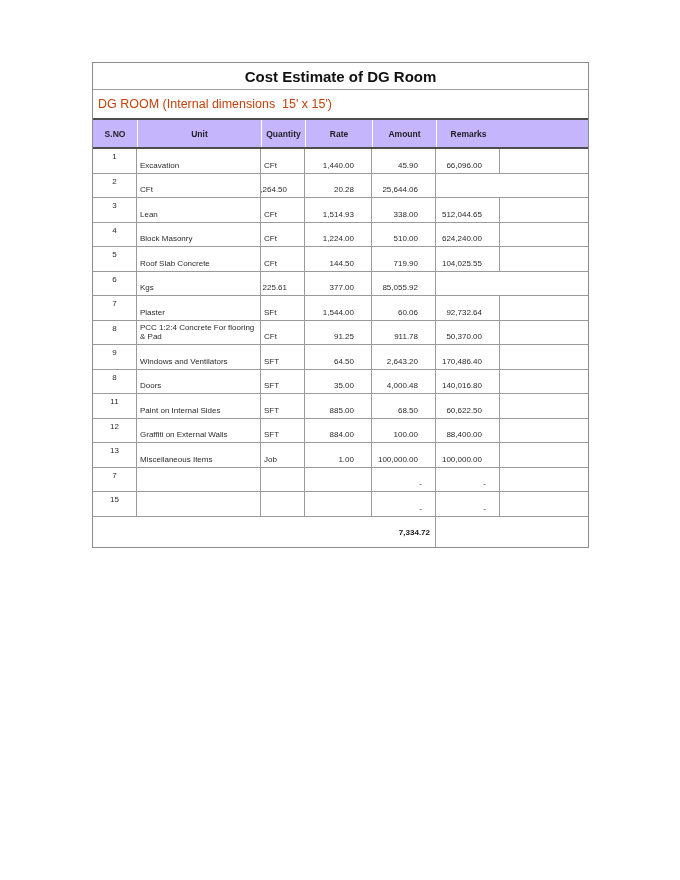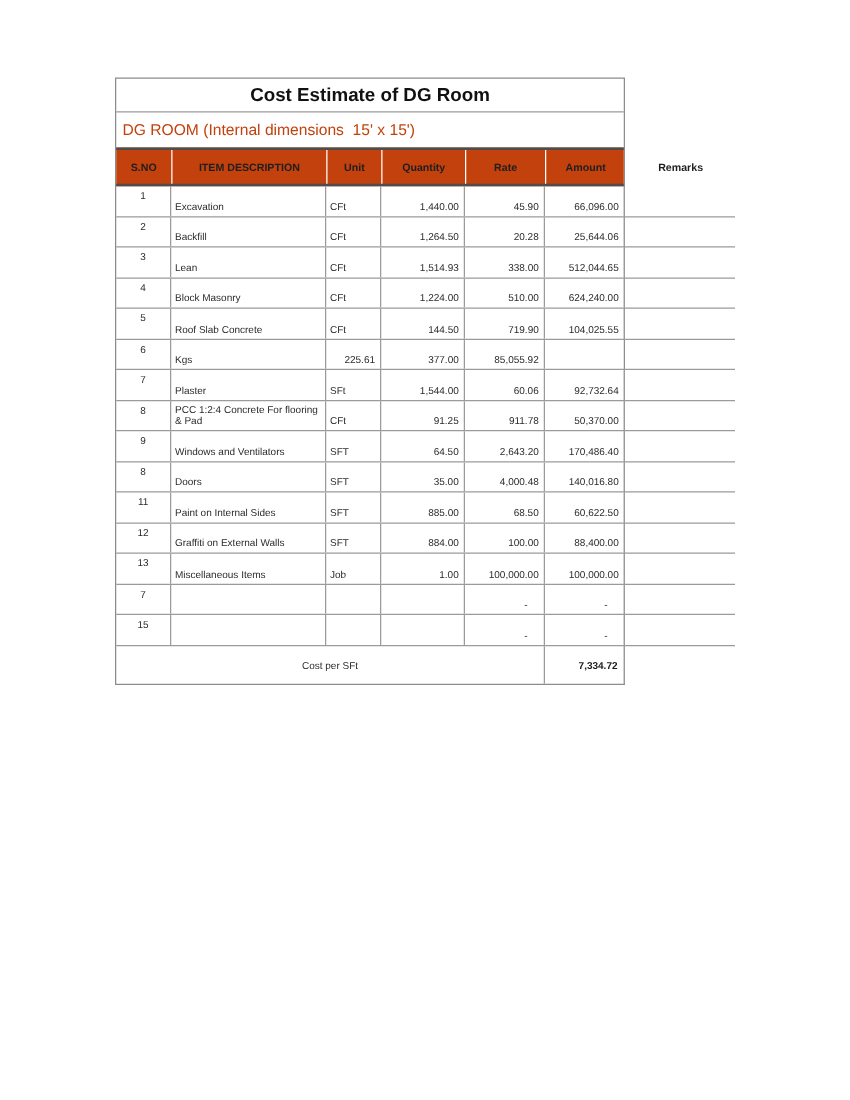--- a/index.html
+++ b/index.html
@@ -14,7 +14,7 @@
   .sheet {
     position: absolute;
     left: 92px; top: 62px;
-    width: 408px;
+    width: 497px;
     border: 1px solid #8c8c8c;
     background: #ffffff;
   }

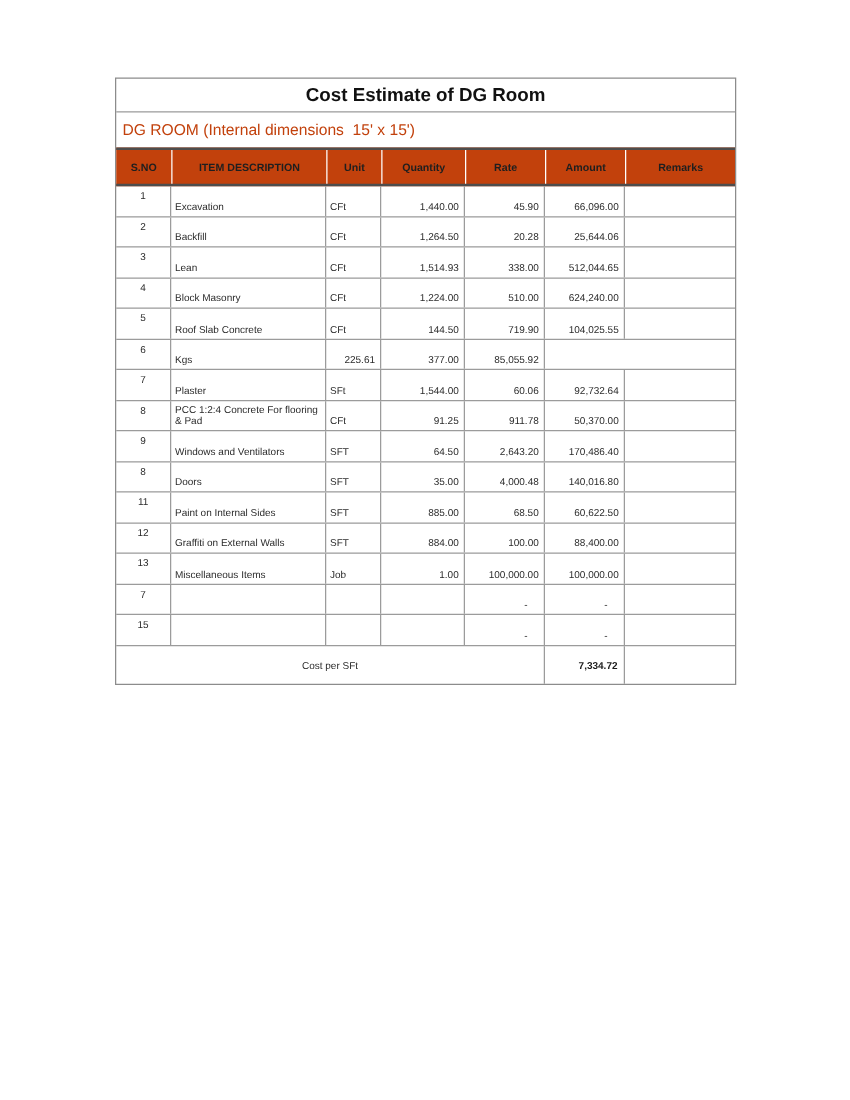--- a/index.html
+++ b/index.html
@@ -38,7 +38,7 @@
     height: 31px;
     display: grid;
     grid-template-columns: 44px 124px 44px 67px 64px 64px 88px;
-    background: #c2410c;
+    background: #c4b5fd;
     border-top: 2px solid #4d4d4d;
     border-bottom: 2px solid #4d4d4d;
   }

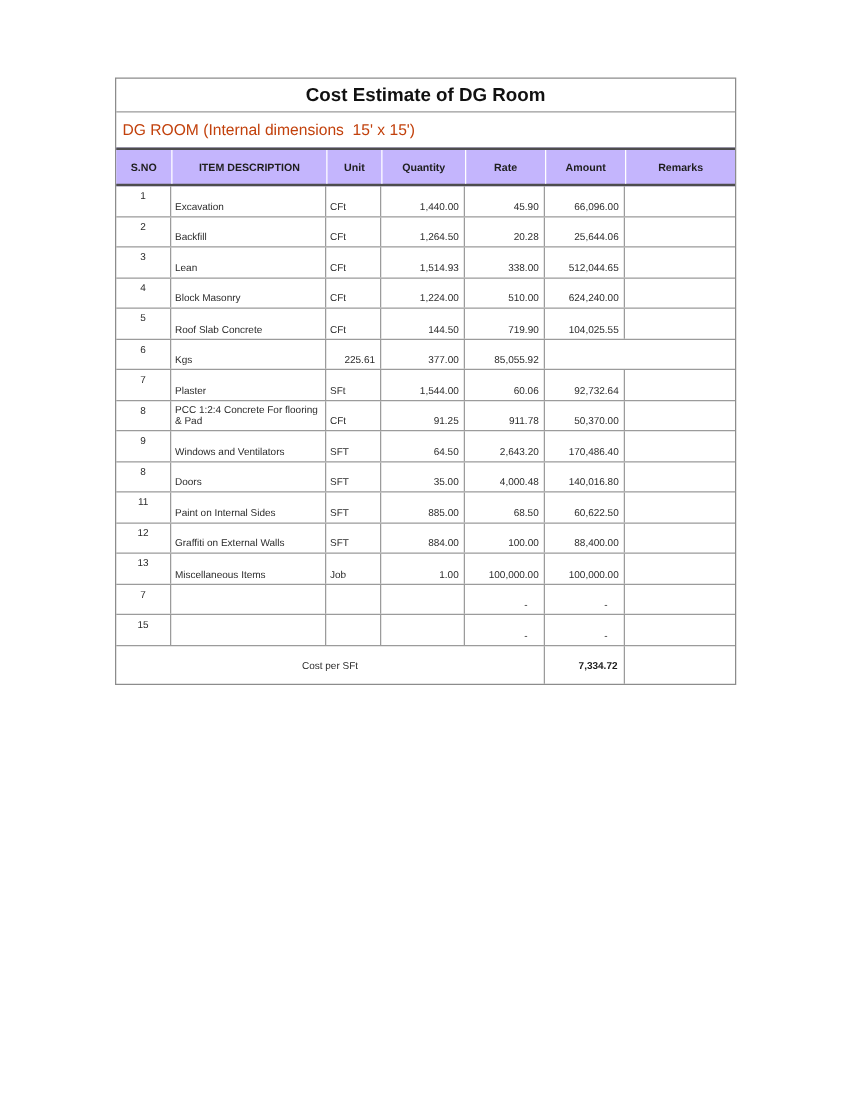--- a/index.html
+++ b/index.html
@@ -105,7 +105,6 @@
 
   <div class="header-row">
     <div class="hcell">S.NO</div>
-    <div class="hcell">ITEM DESCRIPTION</div>
     <div class="hcell">Unit</div>
     <div class="hcell">Quantity</div>
     <div class="hcell">Rate</div>

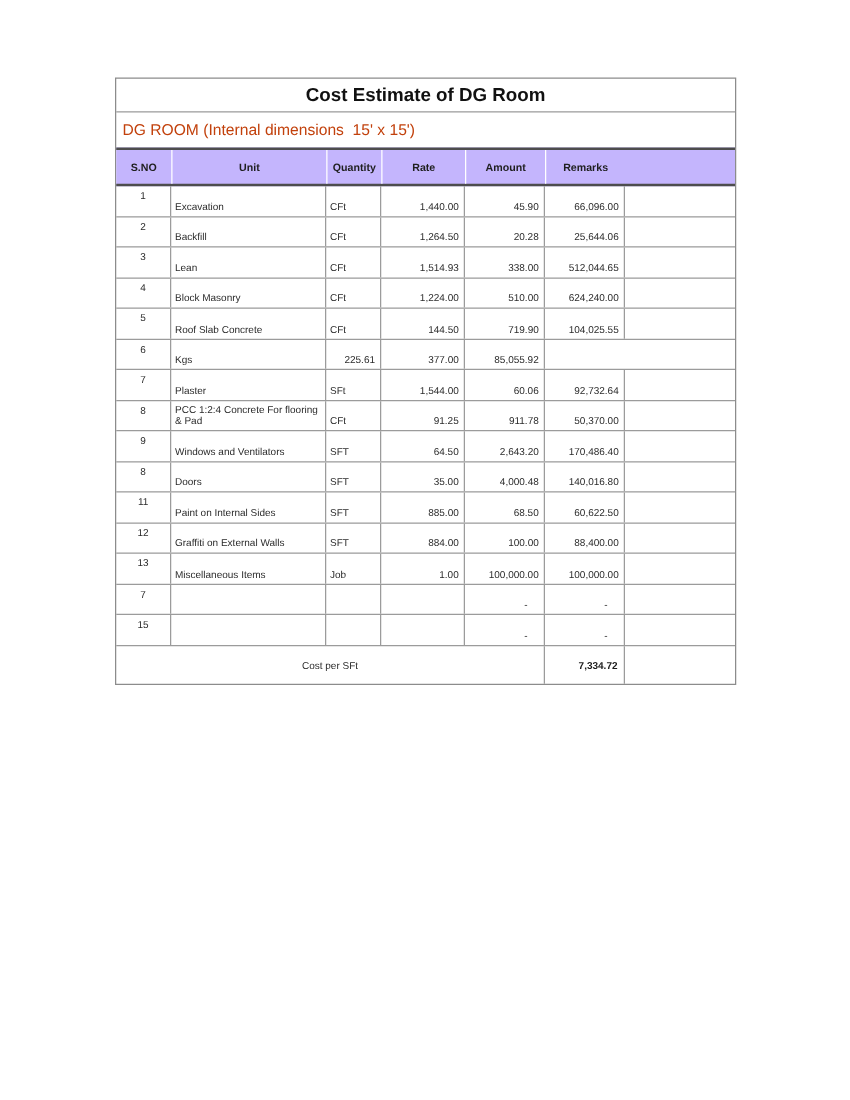--- a/index.html
+++ b/index.html
@@ -70,7 +70,7 @@
   .sno   { align-items: flex-start; justify-content: center; padding-top: 3px; }
   .desc  { align-items: flex-end; padding: 0 2px 3px 3px; text-align: left; }
   .unit  { align-items: flex-end; padding: 0 0 3px 3px; }
-  .num   { align-items: flex-end; justify-content: flex-end; padding: 0 4px 3px 0; }
+  .num   { align-items: flex-end; justify-content: flex-end; padding: 0 17px 3px 0; }
   .num.dash { padding-right: 13px; }
   
   .total-row {

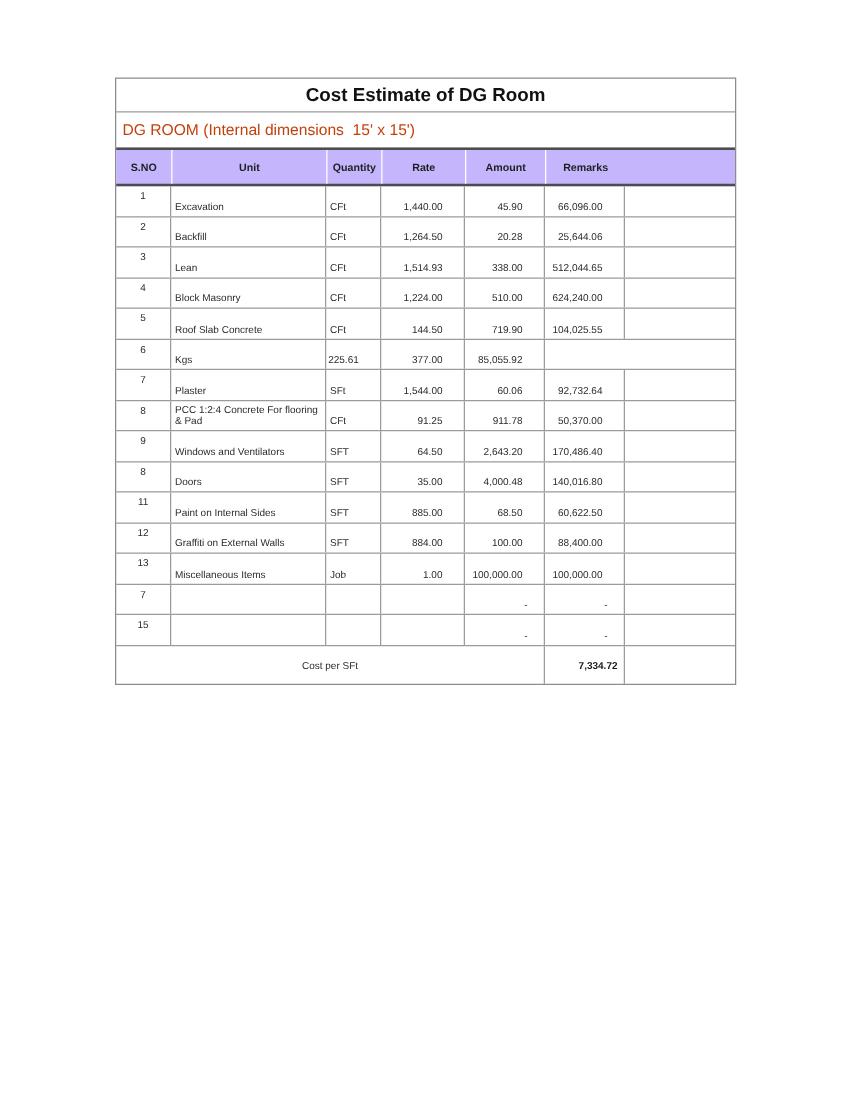--- a/index.html
+++ b/index.html
@@ -125,7 +125,6 @@
 
     <div class="row">
       <div class="cell sno">2</div>
-      <div class="cell desc">Backfill</div>
       <div class="cell unit">CFt</div>
       <div class="cell num">1,264.50</div>
       <div class="cell num">20.28</div>

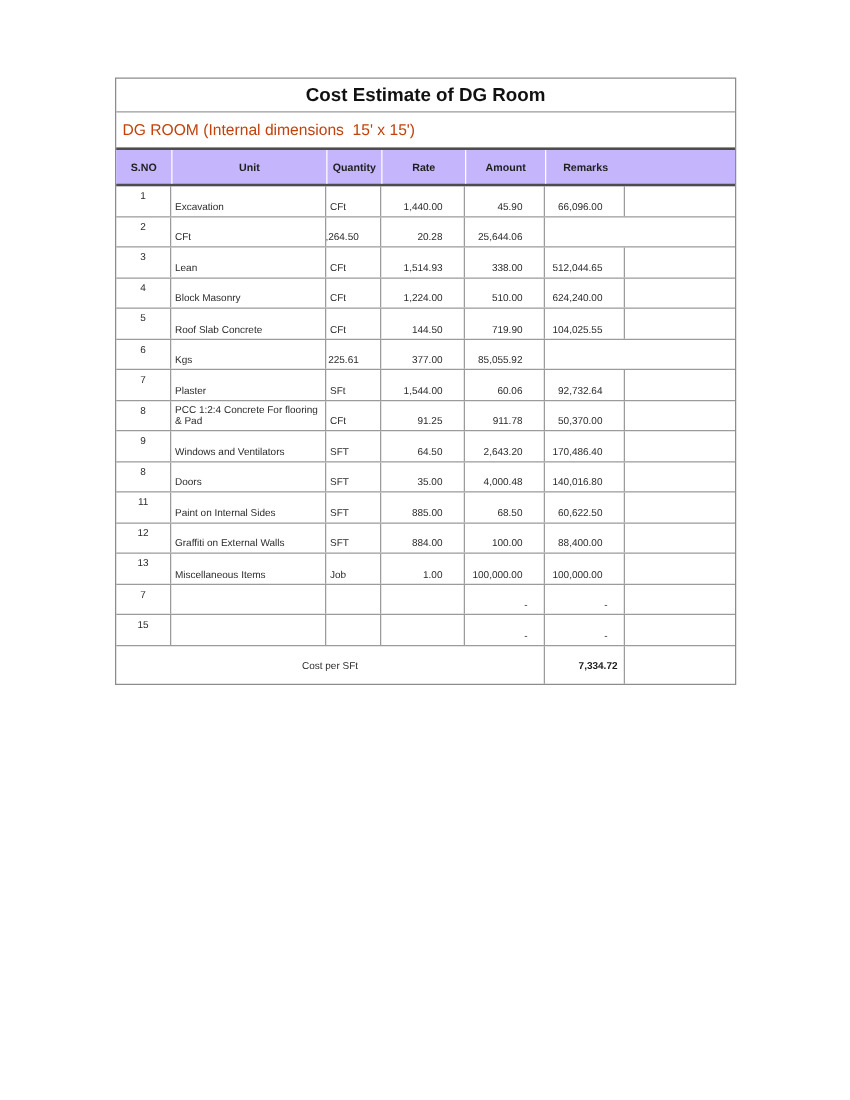--- a/index.html
+++ b/index.html
@@ -264,7 +264,6 @@
 
 
   <div class="total-row last">
-    <div class="total-label">Cost per SFt</div>
     <div class="total-amount">7,334.72</div>
     <div class="total-remarks"></div>
   </div>

